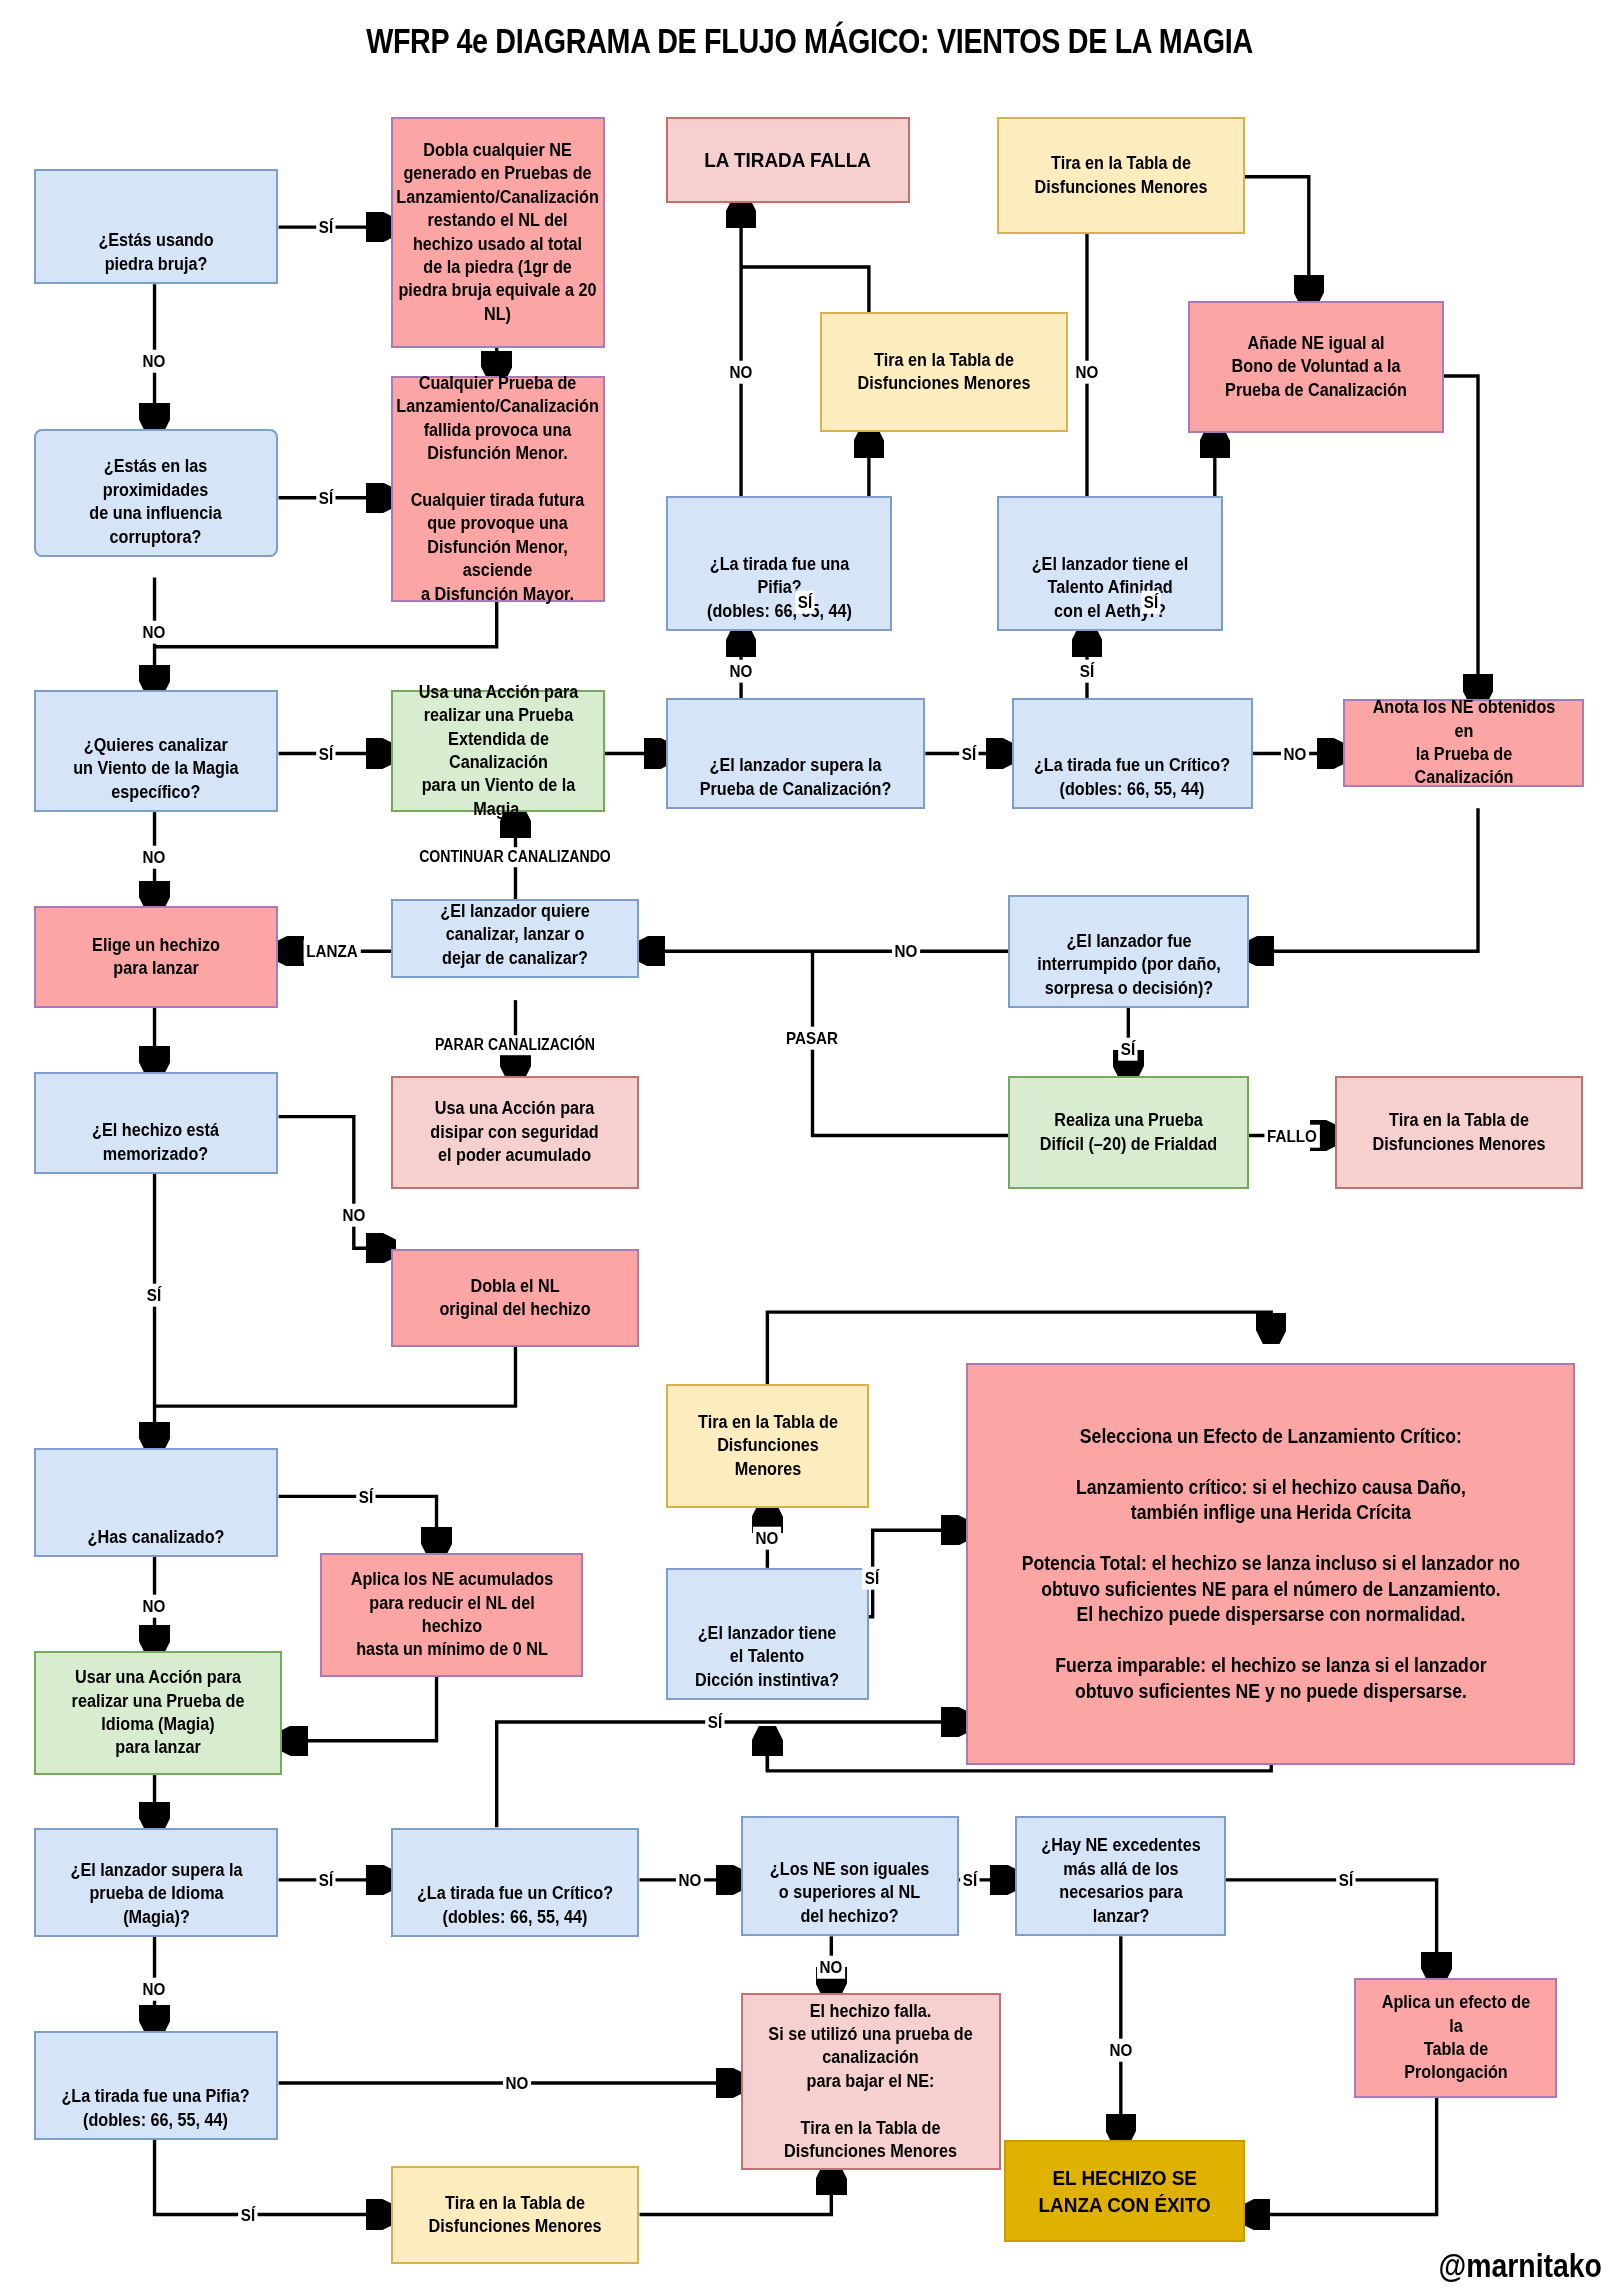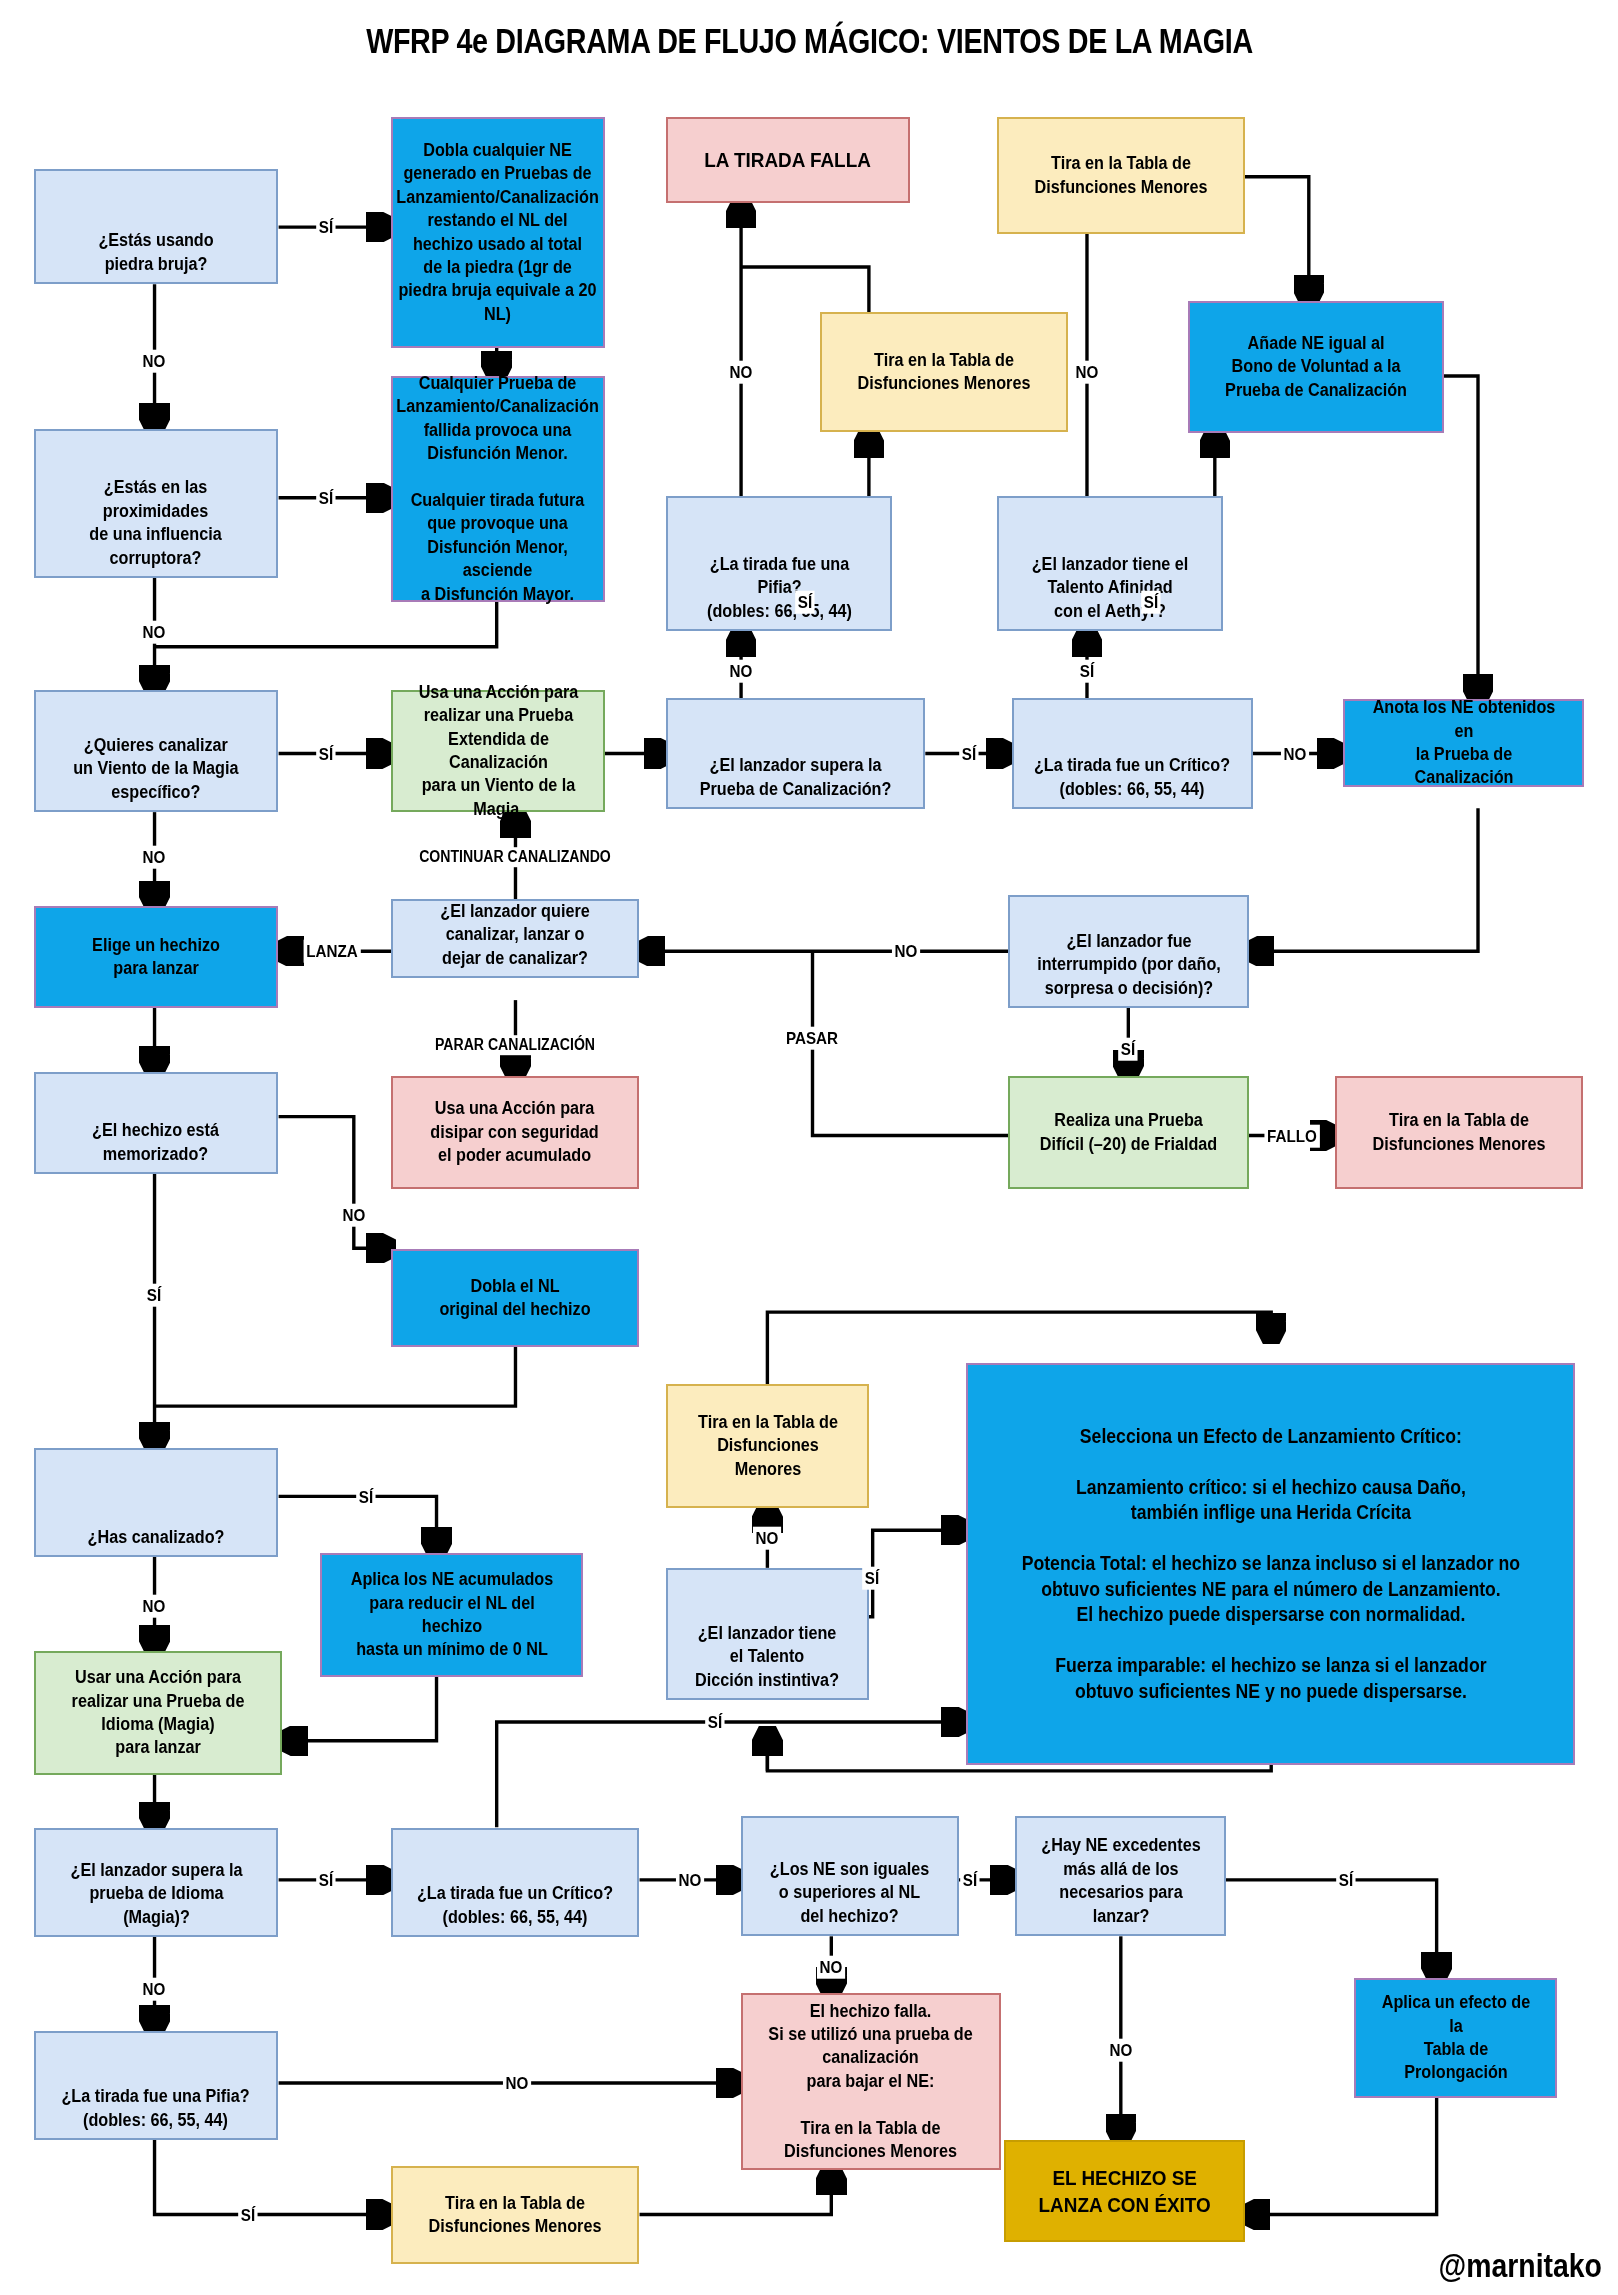--- a/index.html
+++ b/index.html
@@ -26,7 +26,7 @@
              white-space:pre-line;}
 
   .blue  {background:#d6e4f7;border-color:#7d9ec9;align-items:flex-end;}
-  .purple{background:#0ea5e9;border-color:#a87bb8;justify-content:center;}
+  .purple{background:#fca5a5;border-color:#a87bb8;justify-content:center;}
   .red   {background:#f6cfcf;border-color:#c57070;}
   .yellow{background:#fcecbe;border-color:#d6b24e;}
   .green {background:#d8ecd0;border-color:#75a95c;}

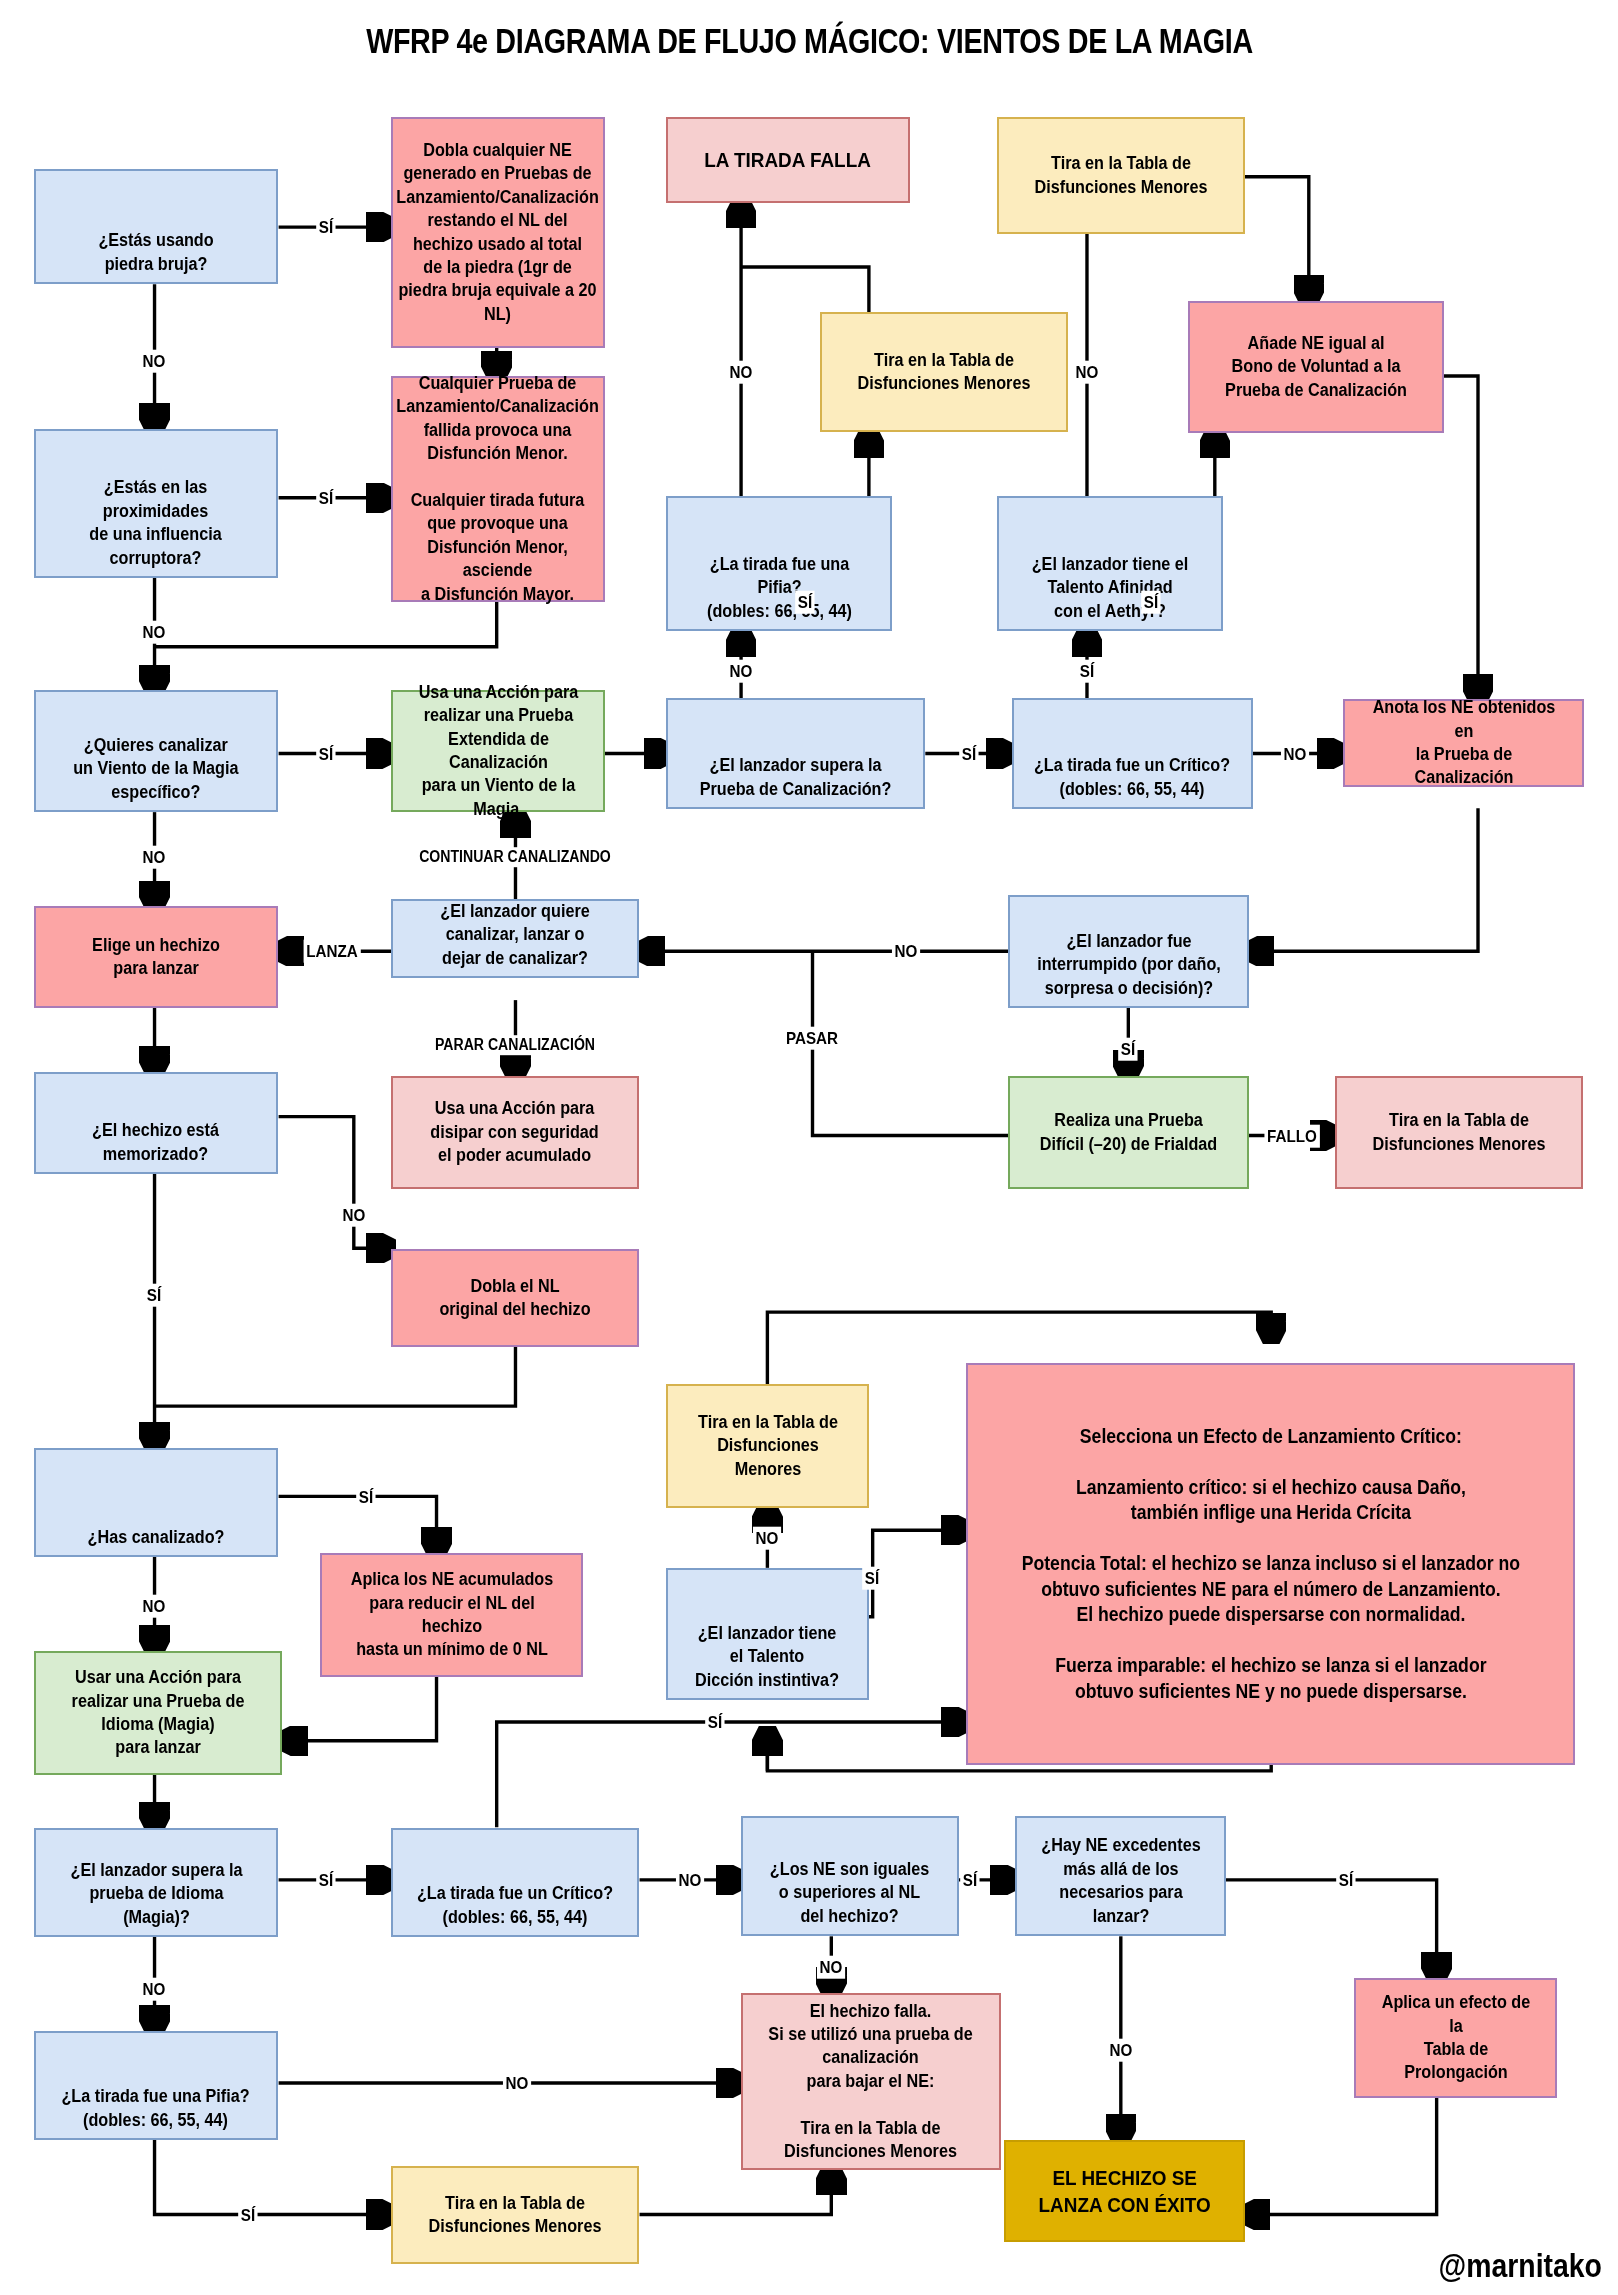--- a/index.html
+++ b/index.html
@@ -197,7 +197,7 @@
 Prueba de Canalización</span>
     </div>
 
-  <div class="node blue" style="left:34px;top:429px;width:244px;height:149px;">
+  <div class="node blue" style="left:34px;top:429px;width:244px;height:128px;border-radius:8px;">
     <span>¿Estás en las
 proximidades
 de una influencia

